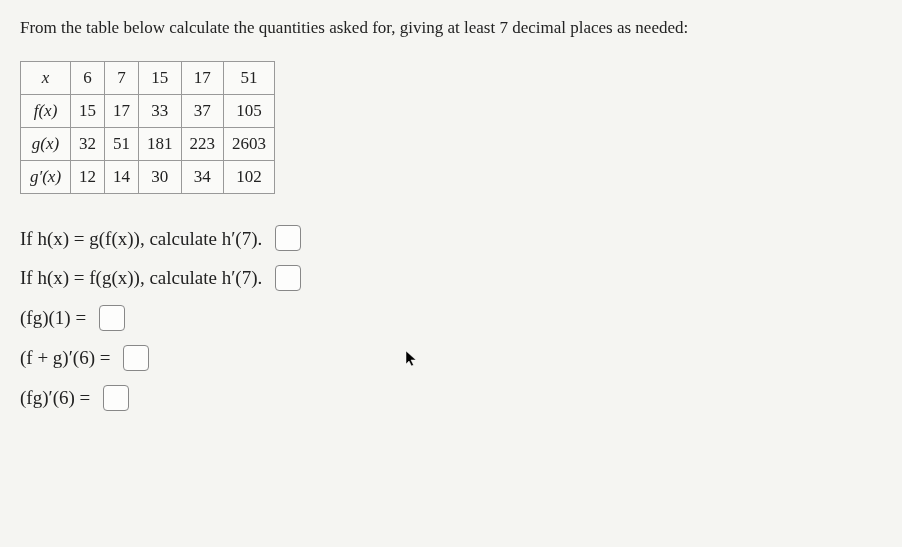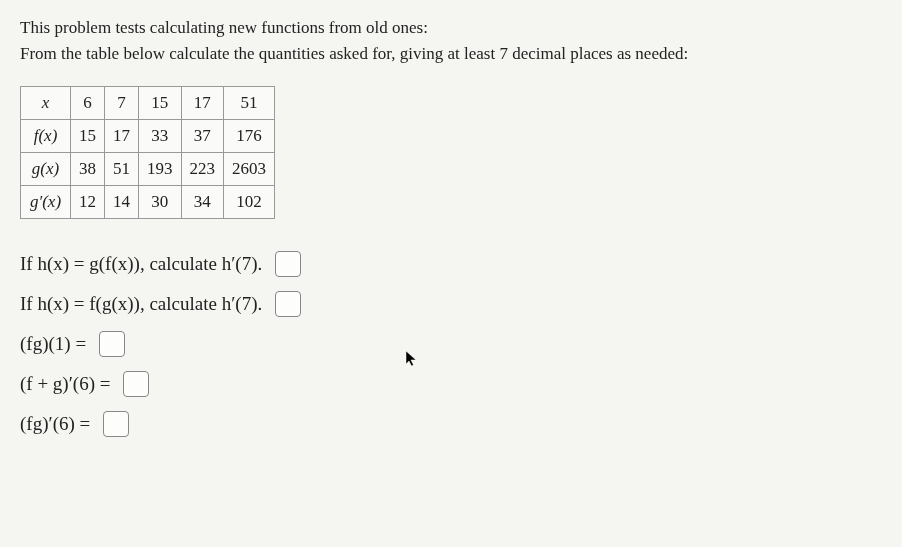--- a/index.html
+++ b/index.html
@@ -61,7 +61,6 @@
 <body>
 
 <div class="instruction">
-  <div>This problem tests calculating new functions from old ones:</div>
   <div>From the table below calculate the quantities asked for, giving at least 7 decimal places as needed:</div>
 </div>
 

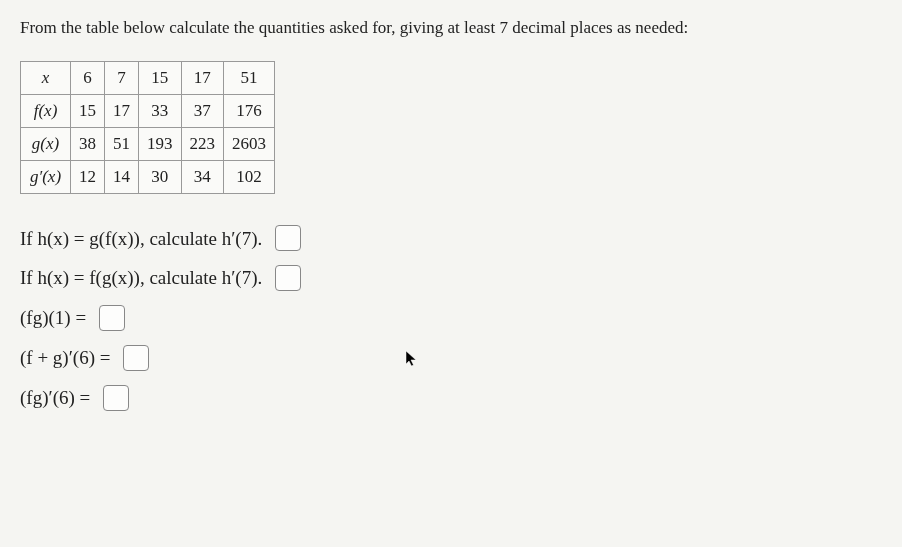--- a/index.html
+++ b/index.html
@@ -80,7 +80,7 @@
     <td>17</td>
     <td>33</td>
     <td>37</td>
-    <td>176</td>
+    <td>105</td>
   </tr>
   <tr>
     <td class="row-header"><span class="math-var">g(x)</span></td>

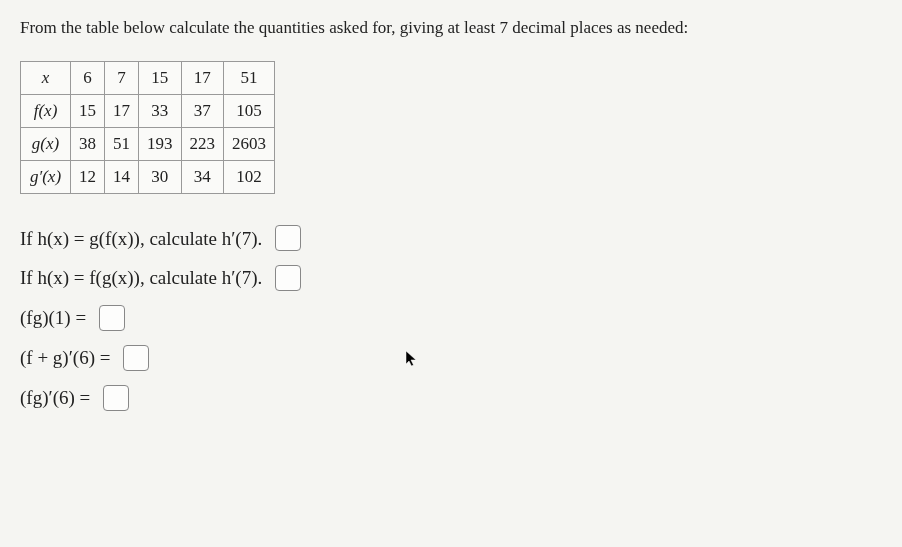--- a/index.html
+++ b/index.html
@@ -84,7 +84,7 @@
   </tr>
   <tr>
     <td class="row-header"><span class="math-var">g(x)</span></td>
-    <td>38</td>
+    <td>32</td>
     <td>51</td>
     <td>193</td>
     <td>223</td>

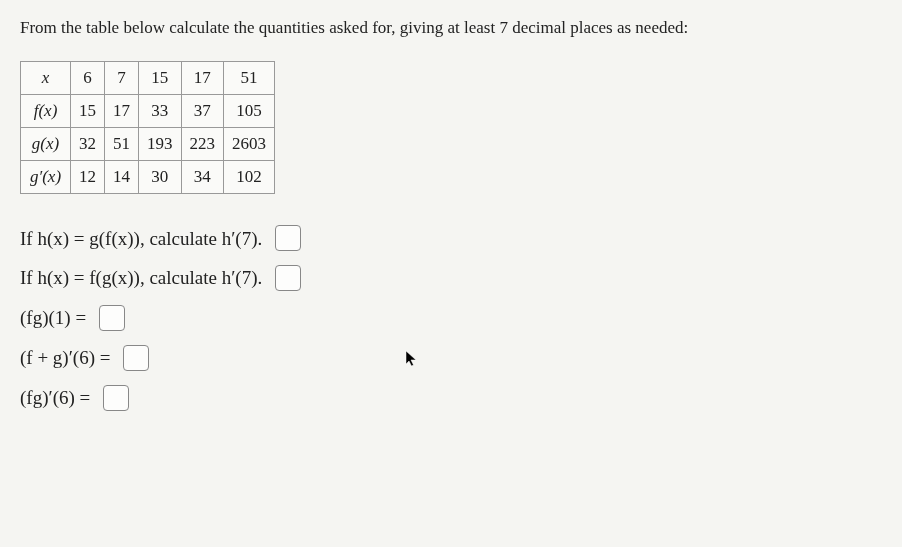--- a/index.html
+++ b/index.html
@@ -86,7 +86,7 @@
     <td class="row-header"><span class="math-var">g(x)</span></td>
     <td>32</td>
     <td>51</td>
-    <td>193</td>
+    <td>181</td>
     <td>223</td>
     <td>2603</td>
   </tr>

